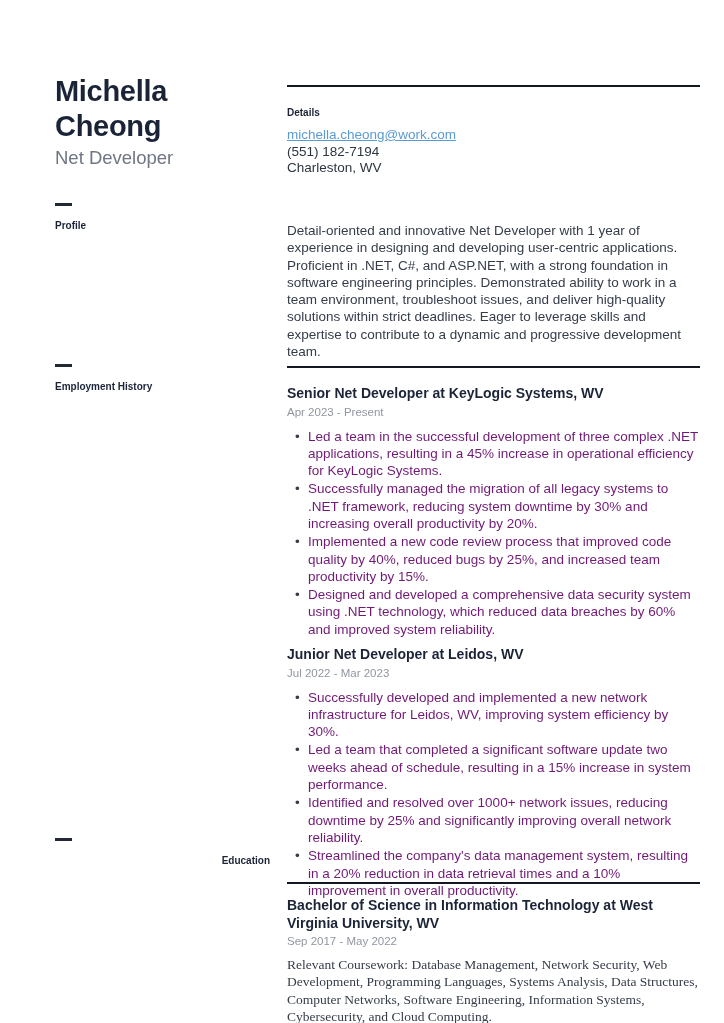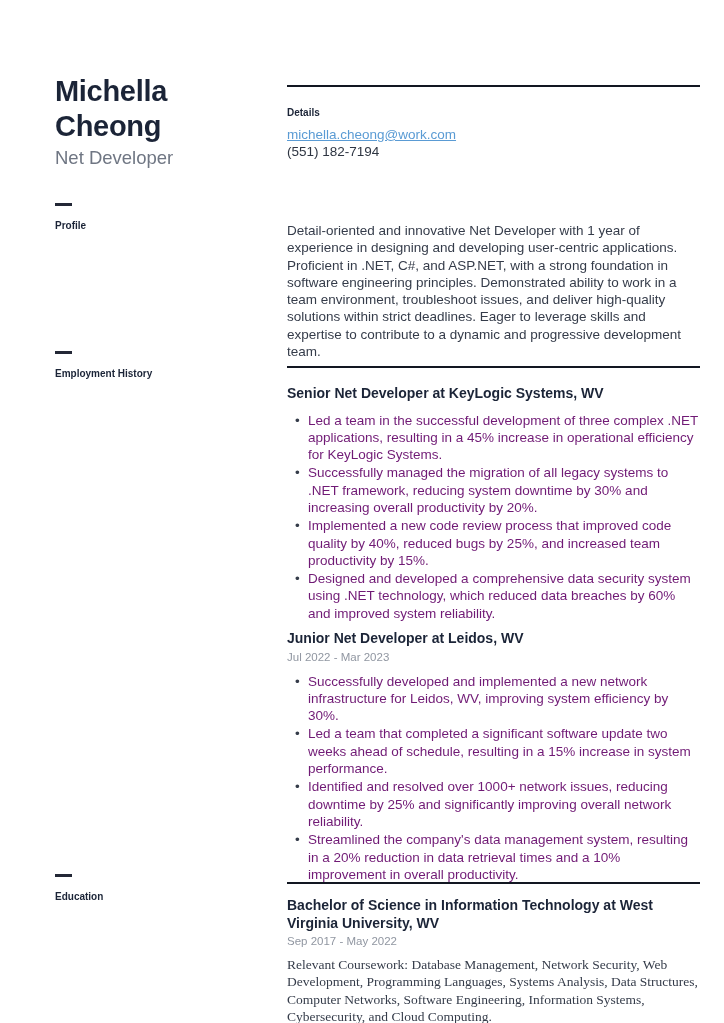--- a/index.html
+++ b/index.html
@@ -84,6 +84,7 @@
     <h2>Details</h2>
     <a class="email-link" href="#">michella.cheong@work.com</a>
     <div class="contact-line">(551) 182-7194</div>
+    <div class="contact-line">Charleston, WV</div>
   </div>
 
   <div class="side-label profile">

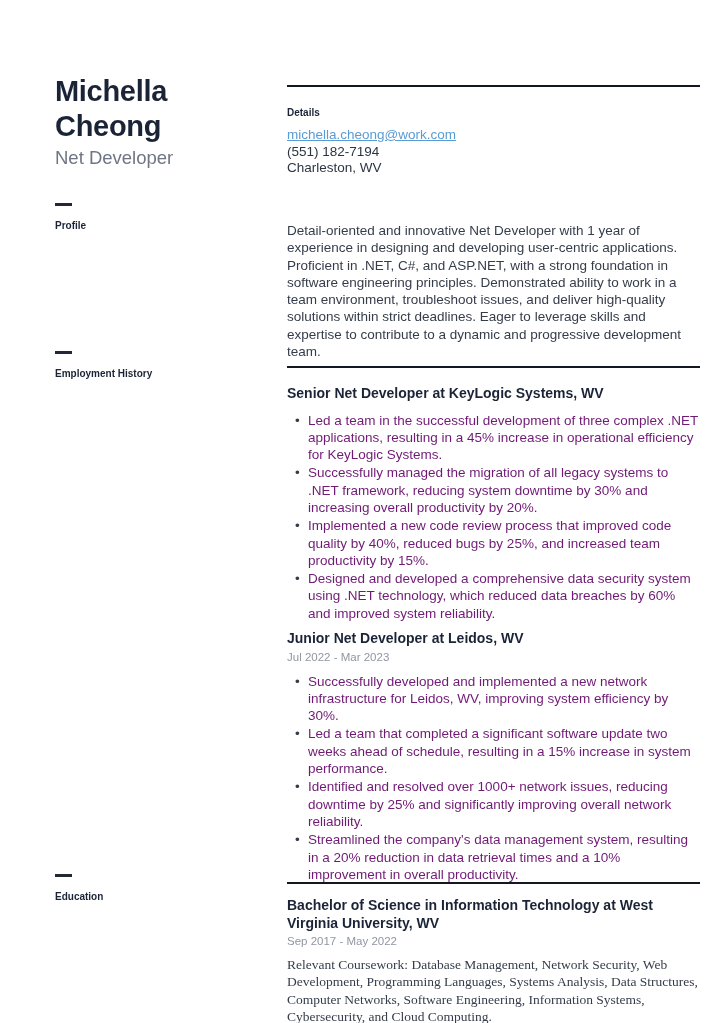--- a/index.html
+++ b/index.html
@@ -23,7 +23,7 @@
 
   .side-label { position:absolute; left:55px; width:215px; }
   .side-label.profile    { top:169px; }
-  .side-label.employment { top:317px; }
+  .side-label.employment { top:330px; }
   .side-label.education  { top:840px; }
   .dash { width:17px; height:3px; background:#232836; }
   .side-label h2 { margin-top:10px; }

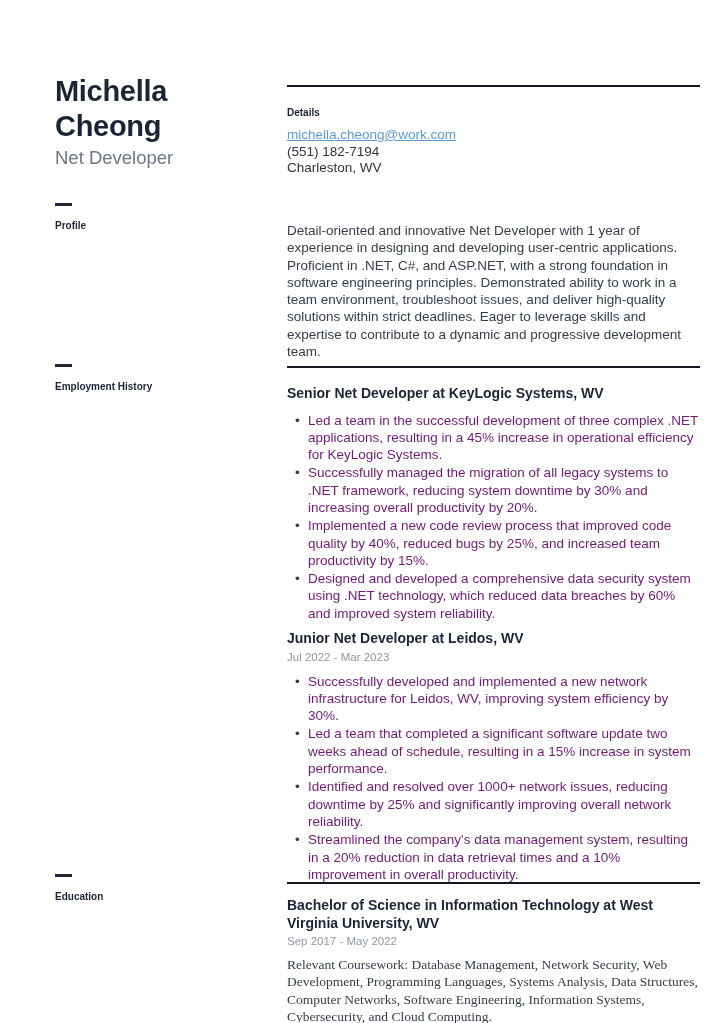--- a/index.html
+++ b/index.html
@@ -106,6 +106,7 @@
 
     <div class="job">
       <h3>Senior Net Developer at KeyLogic Systems, WV</h3>
+      <div class="dates">Apr 2023 - Present</div>
       <ul class="bullets">
         <li>Led a team in the successful development of three complex .NET applications, resulting in a 45% increase in operational efficiency for KeyLogic Systems.</li>
         <li>Successfully managed the migration of all legacy systems to .NET framework, reducing system downtime by 30% and increasing overall productivity by 20%.</li>

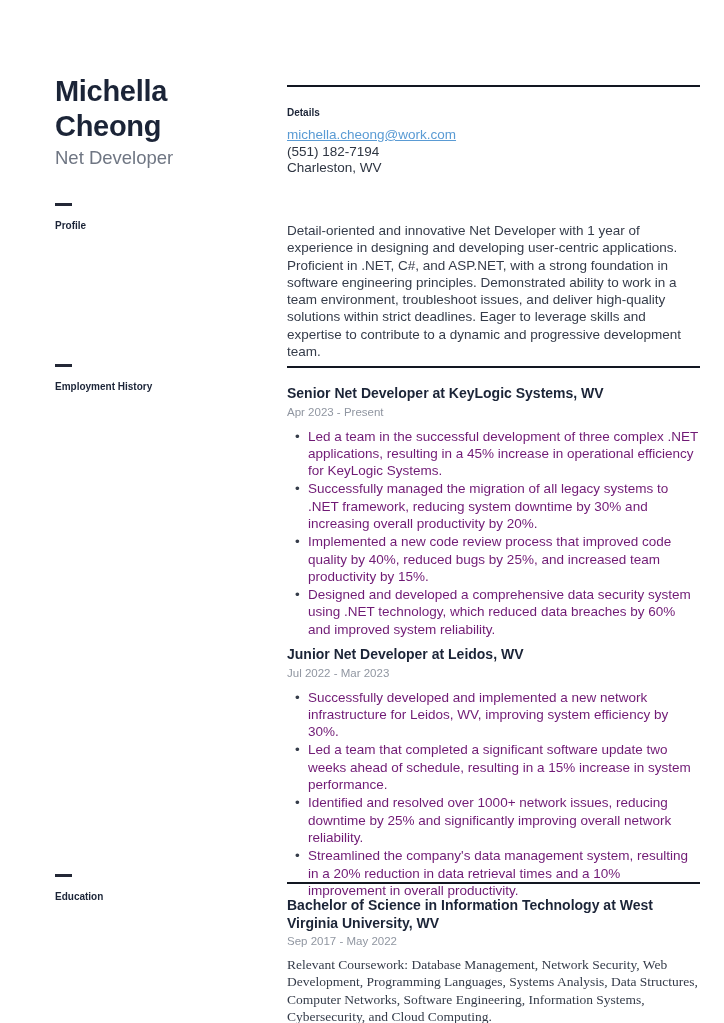--- a/index.html
+++ b/index.html
@@ -24,7 +24,7 @@
   .side-label { position:absolute; left:55px; width:215px; }
   .side-label.profile    { top:169px; }
   .side-label.employment { top:330px; }
-  .side-label.education  { top:840px; }
+  .side-label.education  { top:804px;text-align:right; }
   .dash { width:17px; height:3px; background:#232836; }
   .side-label h2 { margin-top:10px; }
   h2 {

